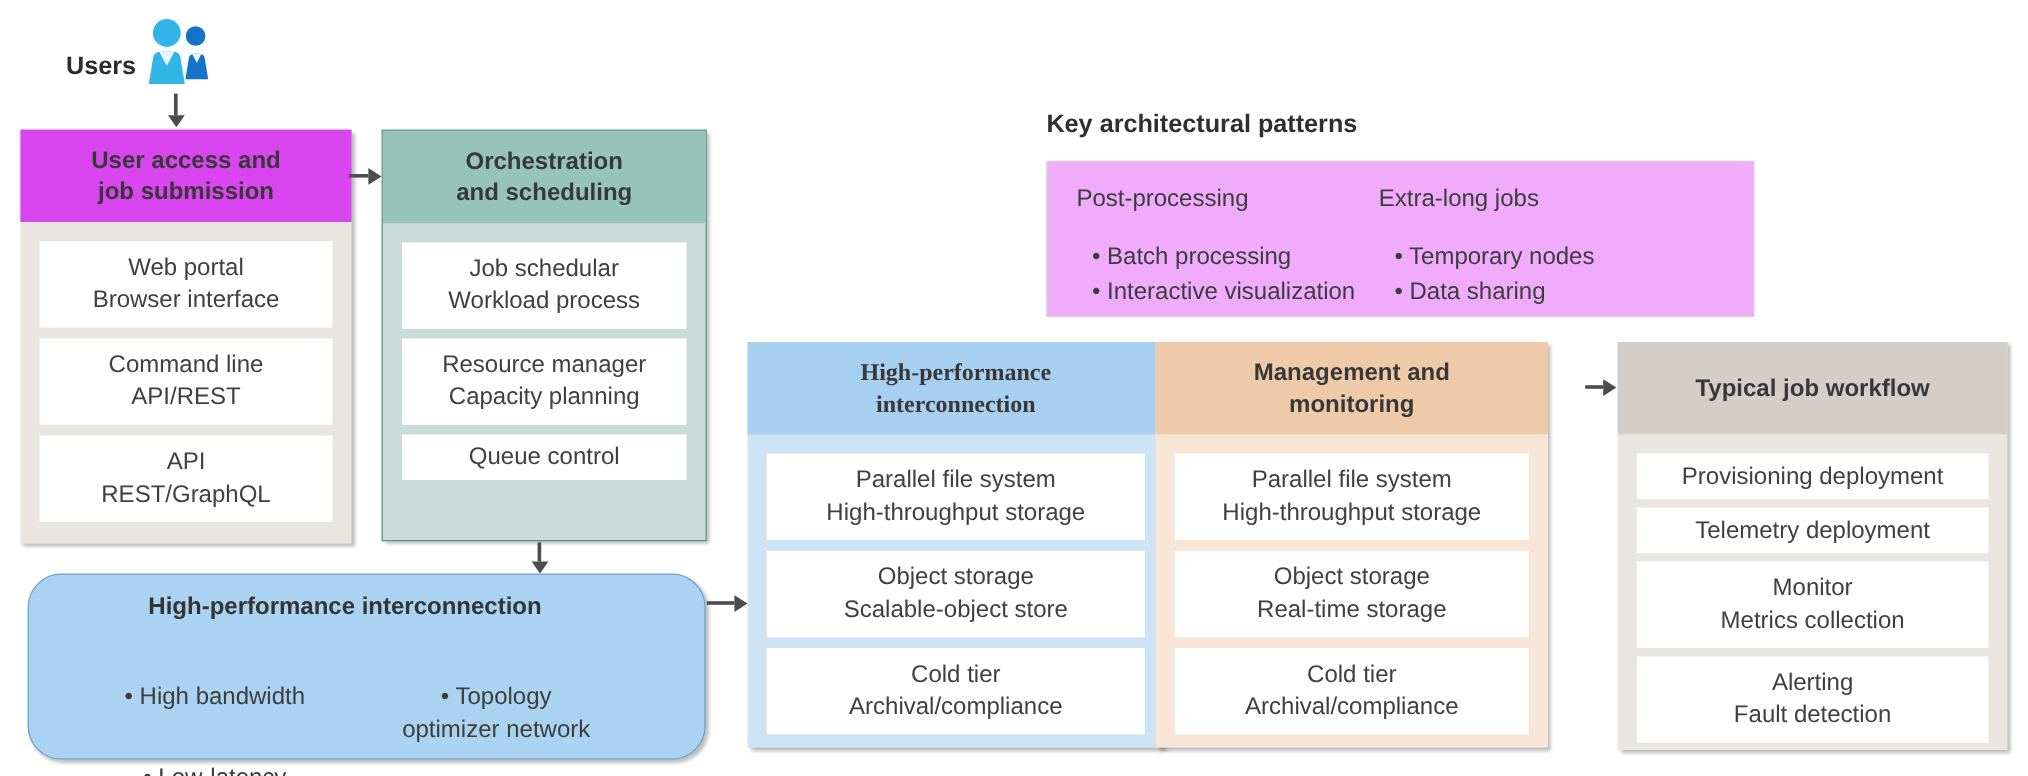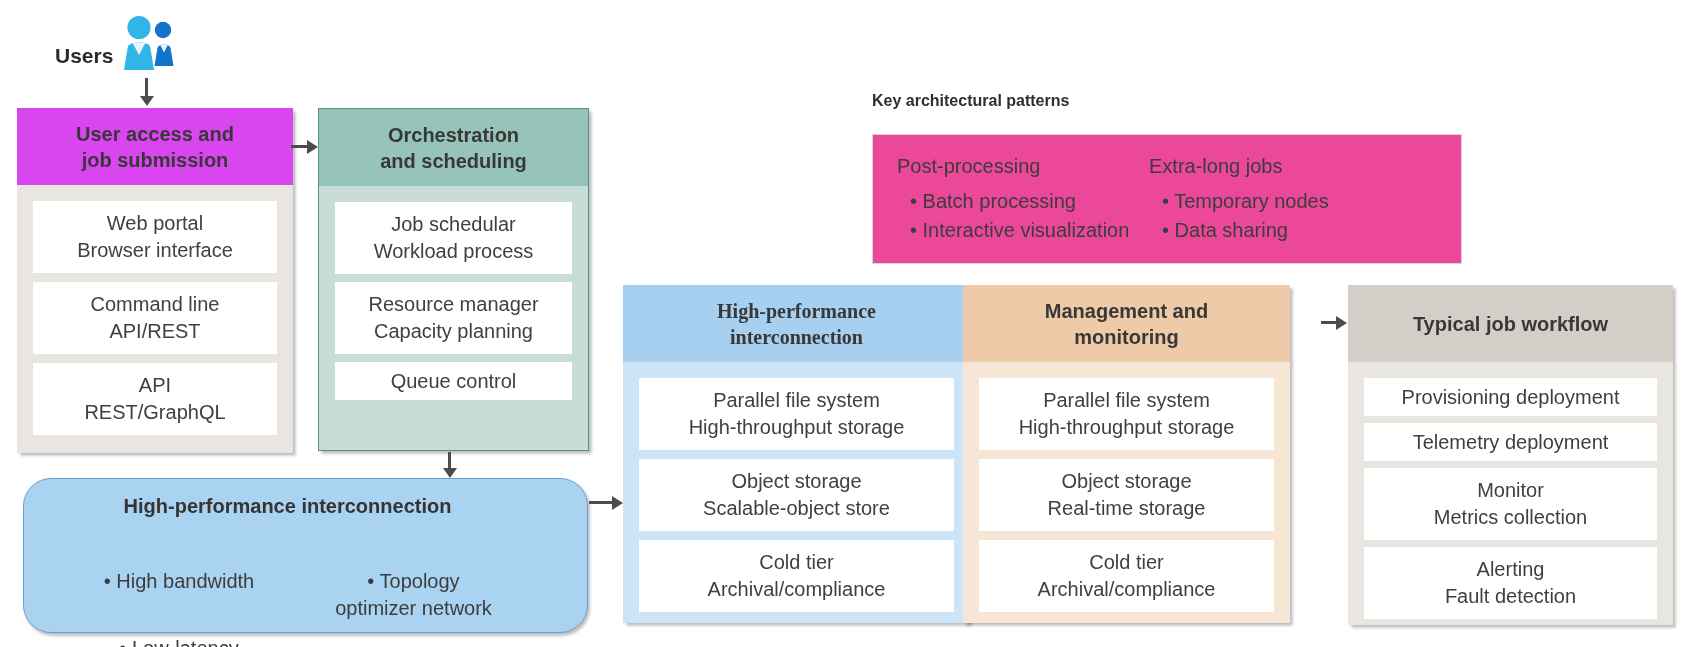--- a/index.html
+++ b/index.html
@@ -55,7 +55,7 @@
   #bcol-b { left:282px; width:215px; }
 
   
-  #key-title { left:872px; top:92px; font-weight:bold; font-size:16px; color:#2f2f2f; }
+  #key-title { left:872px; top:92px; font-weight:bold; font-size:21px; color:#2f2f2f; }
   #key-box   { left:872px; top:134px; width:590px; height:130px; background:#ec4899; border:1px solid #d9d7d5; box-sizing:border-box;padding-left:36px; }
   .key-group { position:absolute; top:18px; font-size:20px; color:#3c3c3c; }
   #key-group-a { left:24px; }

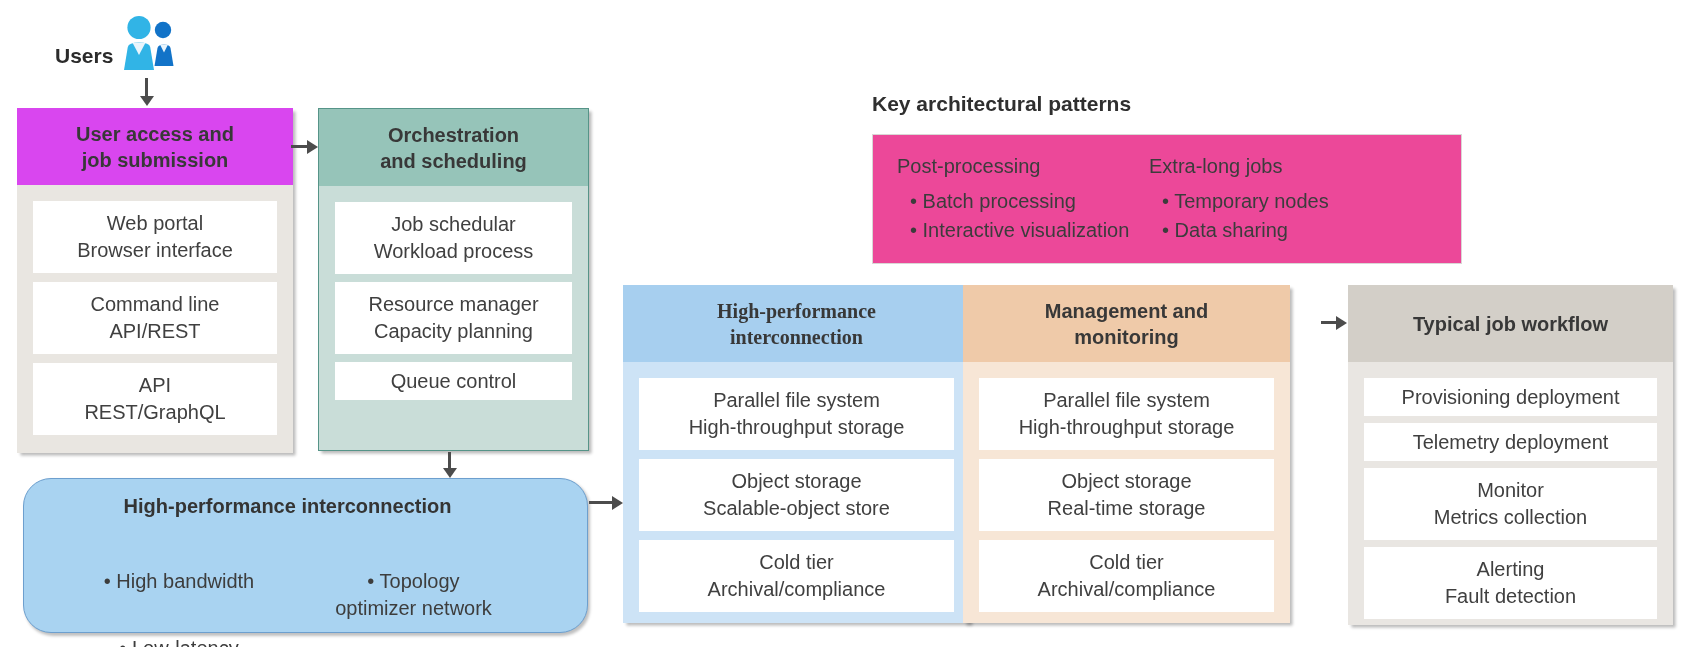--- a/index.html
+++ b/index.html
@@ -56,7 +56,7 @@
 
   
   #key-title { left:872px; top:92px; font-weight:bold; font-size:21px; color:#2f2f2f; }
-  #key-box   { left:872px; top:134px; width:590px; height:130px; background:#ec4899; border:1px solid #d9d7d5; box-sizing:border-box;padding-left:36px; }
+  #key-box   { left:872px; top:134px; width:590px; height:130px; background:#f0abfc; border:1px solid #d9d7d5; box-sizing:border-box;padding-left:36px; }
   .key-group { position:absolute; top:18px; font-size:20px; color:#3c3c3c; }
   #key-group-a { left:24px; }
   #key-group-b { left:276px; }

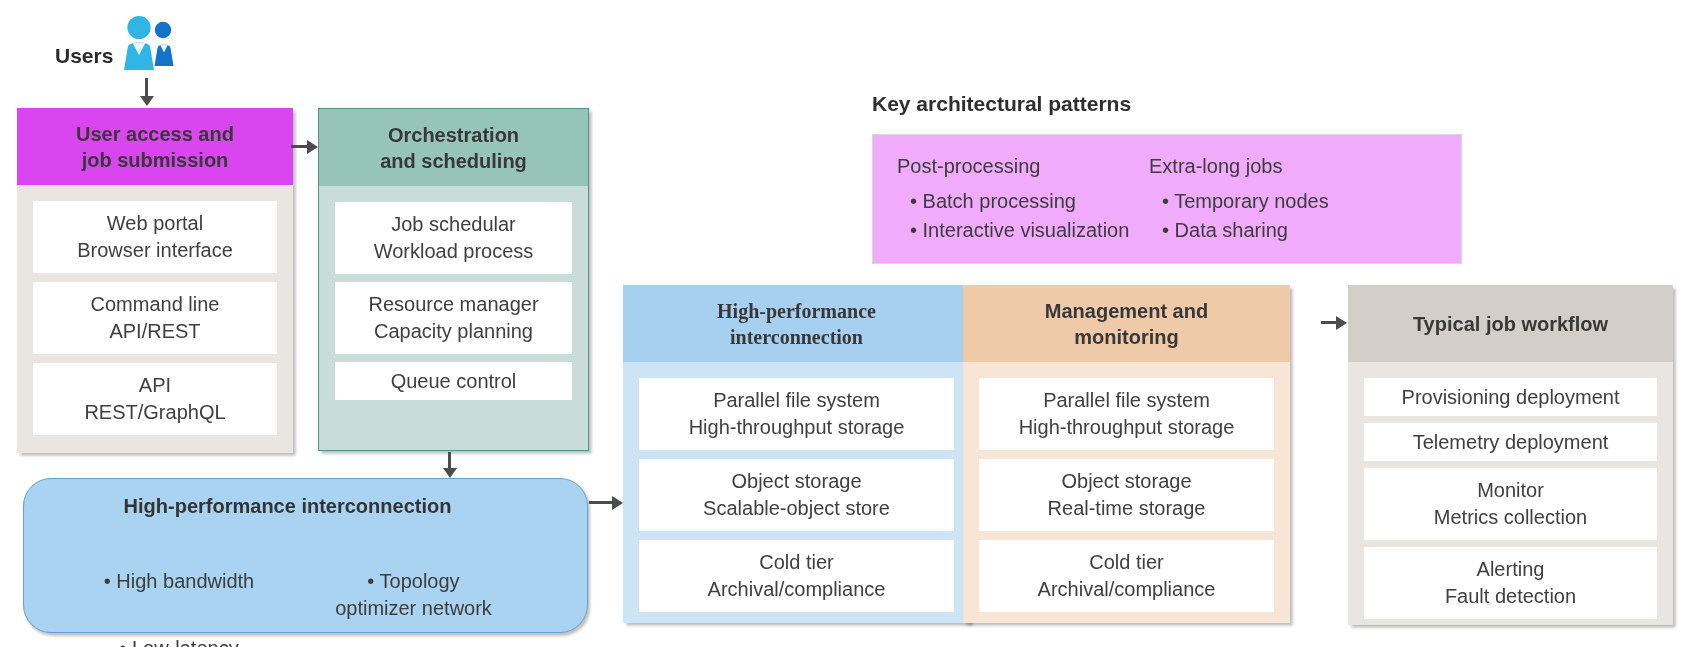--- a/index.html
+++ b/index.html
@@ -61,7 +61,7 @@
   #key-group-a { left:24px; }
   #key-group-b { left:276px; }
   .key-heading { line-height:26px; }
-  .key-bullets { margin-top:8px; padding-left:13px; line-height:29px; }
+  .key-bullets { margin-top:21px; padding-left:13px; line-height:29px; }
 
   
   #users-label { left:55px; top:44px; font-weight:bold; font-size:21px; color:#2b2b2b; }

